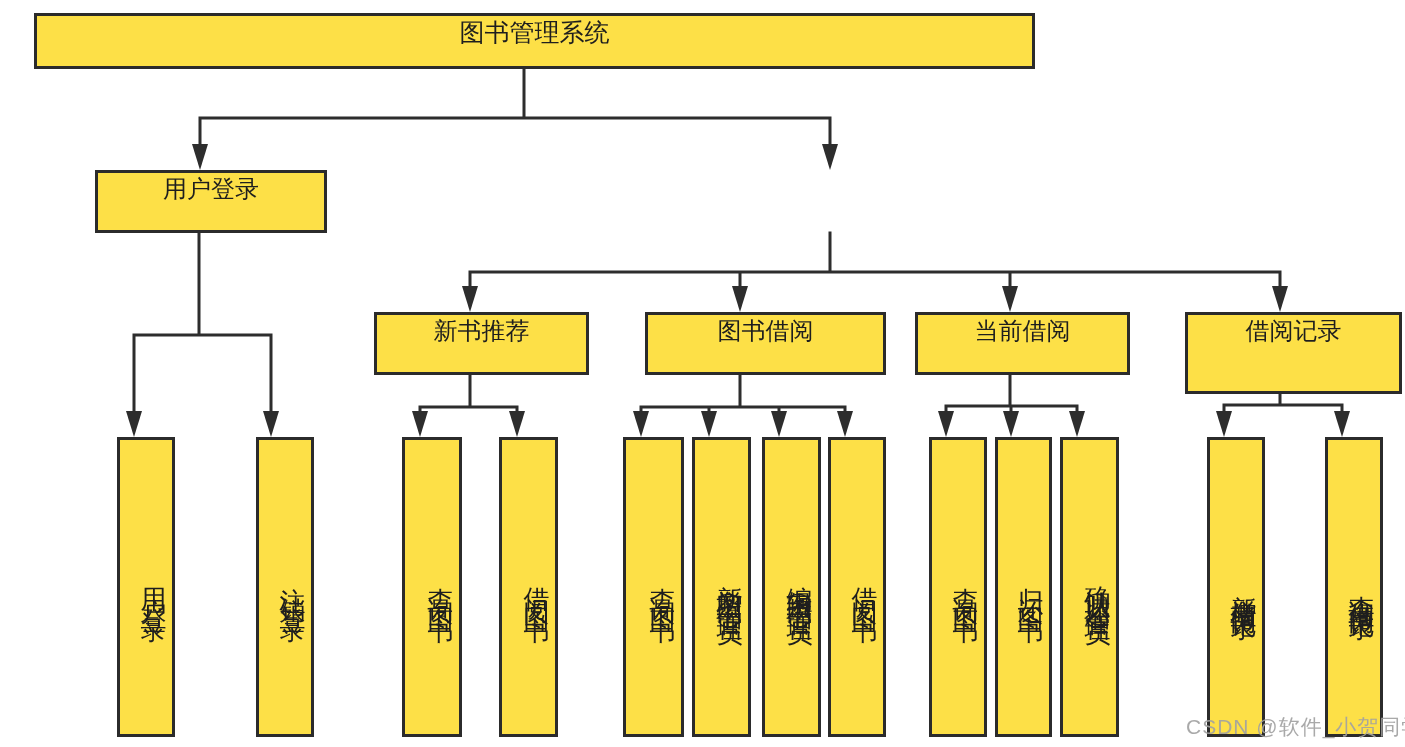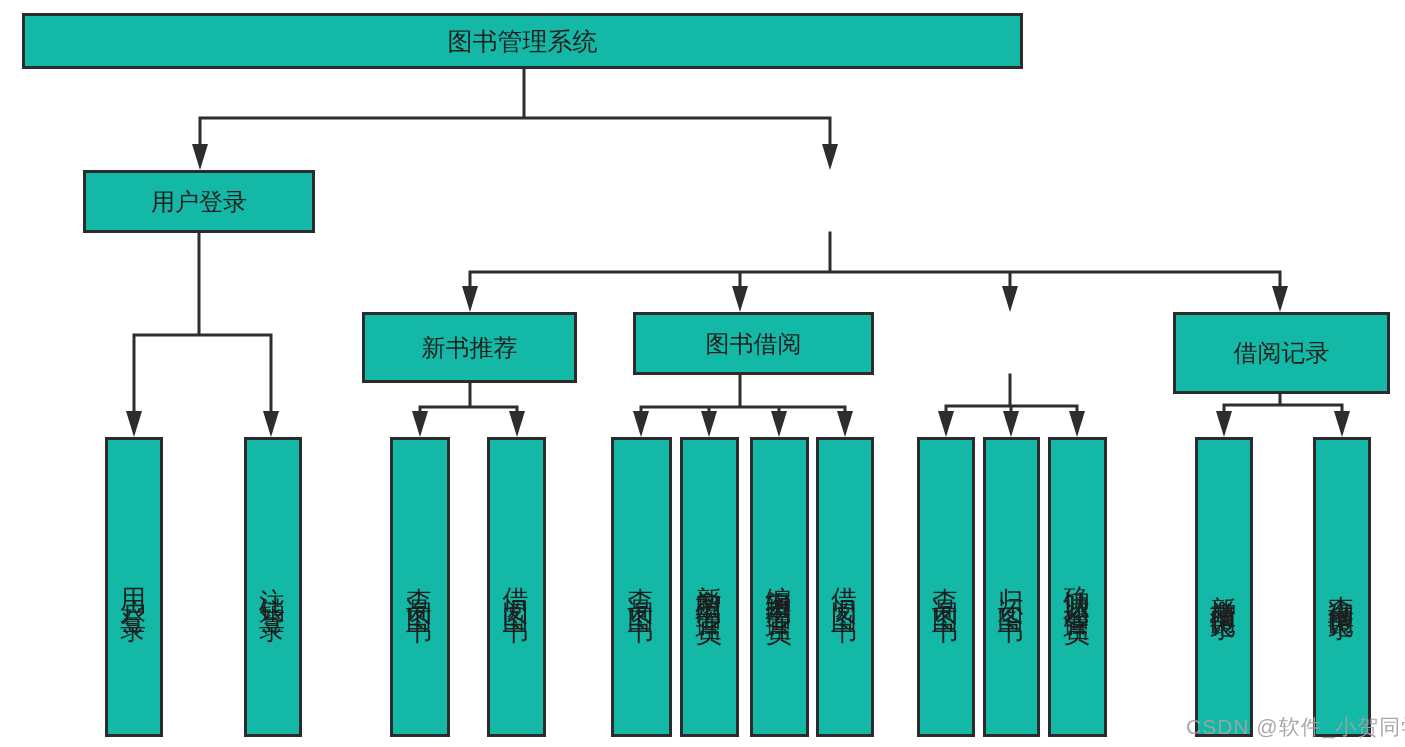--- a/index.html
+++ b/index.html
@@ -15,10 +15,11 @@
   .wires { position:absolute; left:0; top:0; }
   .box {
     position:absolute;
-    background:#14b8a6;
+    background:#fde047;
     border:3px solid #2b2b2b;
-    display:flex; align-items:center; justify-content:center;
+    display:flex; align-items:flex-start; justify-content:center;
     white-space:nowrap;
+    margin-left:12px;
   }
   .h   { font-size:24px; }
   .root{ font-size:25px; }

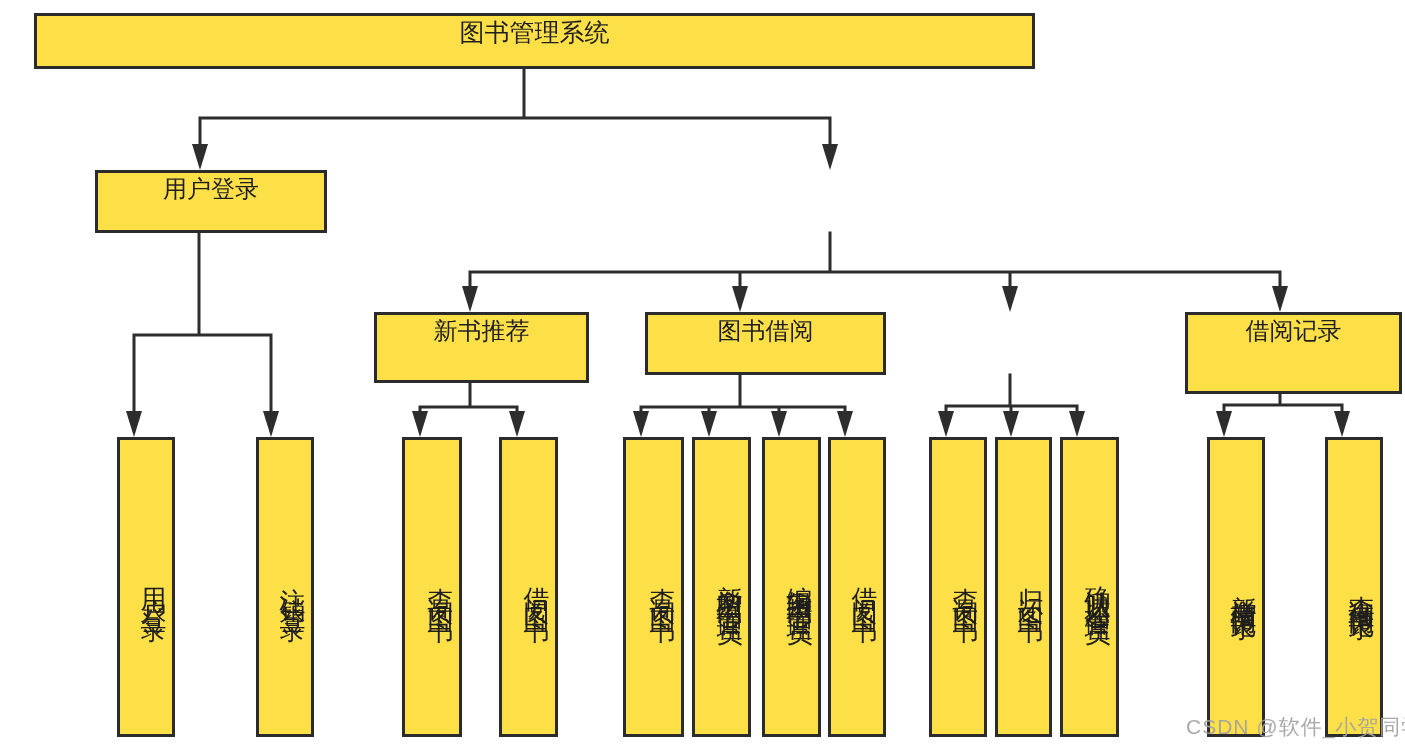--- a/index.html
+++ b/index.html
@@ -91,7 +91,7 @@
     <span>用户登录</span>
   </div>
 
-  <div class="box h" style="left:362px;top:312px;width:215px;height:71px">
+  <div class="box h" style="left:362px;top:312px;width:215px;height:63px">
     <span>新书推荐</span>
   </div>
   <div class="box h" style="left:633px;top:312px;width:241px;height:63px">

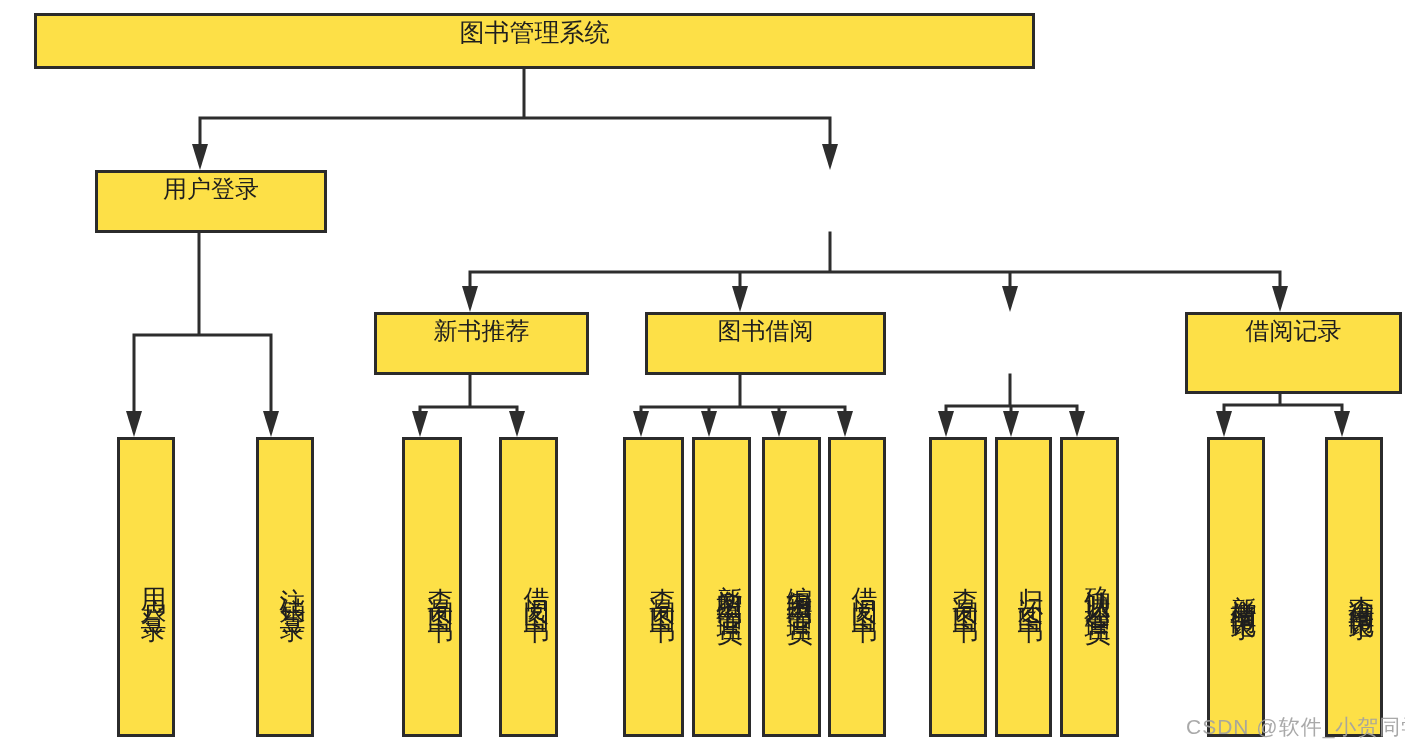--- a/index.html
+++ b/index.html
@@ -97,6 +97,9 @@
   <div class="box h" style="left:633px;top:312px;width:241px;height:63px">
     <span>图书借阅</span>
   </div>
+  <div class="box h" style="left:903px;top:312px;width:215px;height:63px">
+    <span>当前借阅</span>
+  </div>
   <div class="box h" style="left:1173px;top:312px;width:217px;height:82px">
     <span>借阅记录</span>
   </div>

